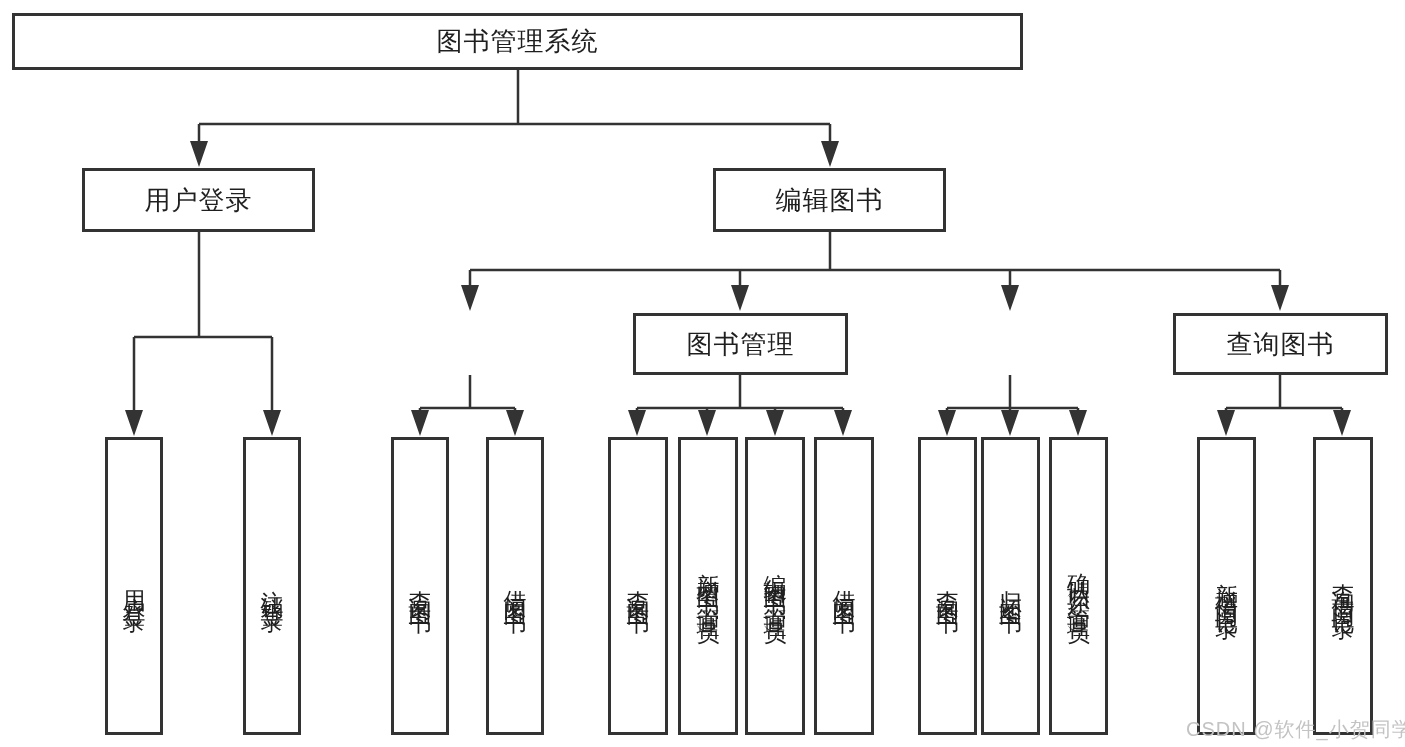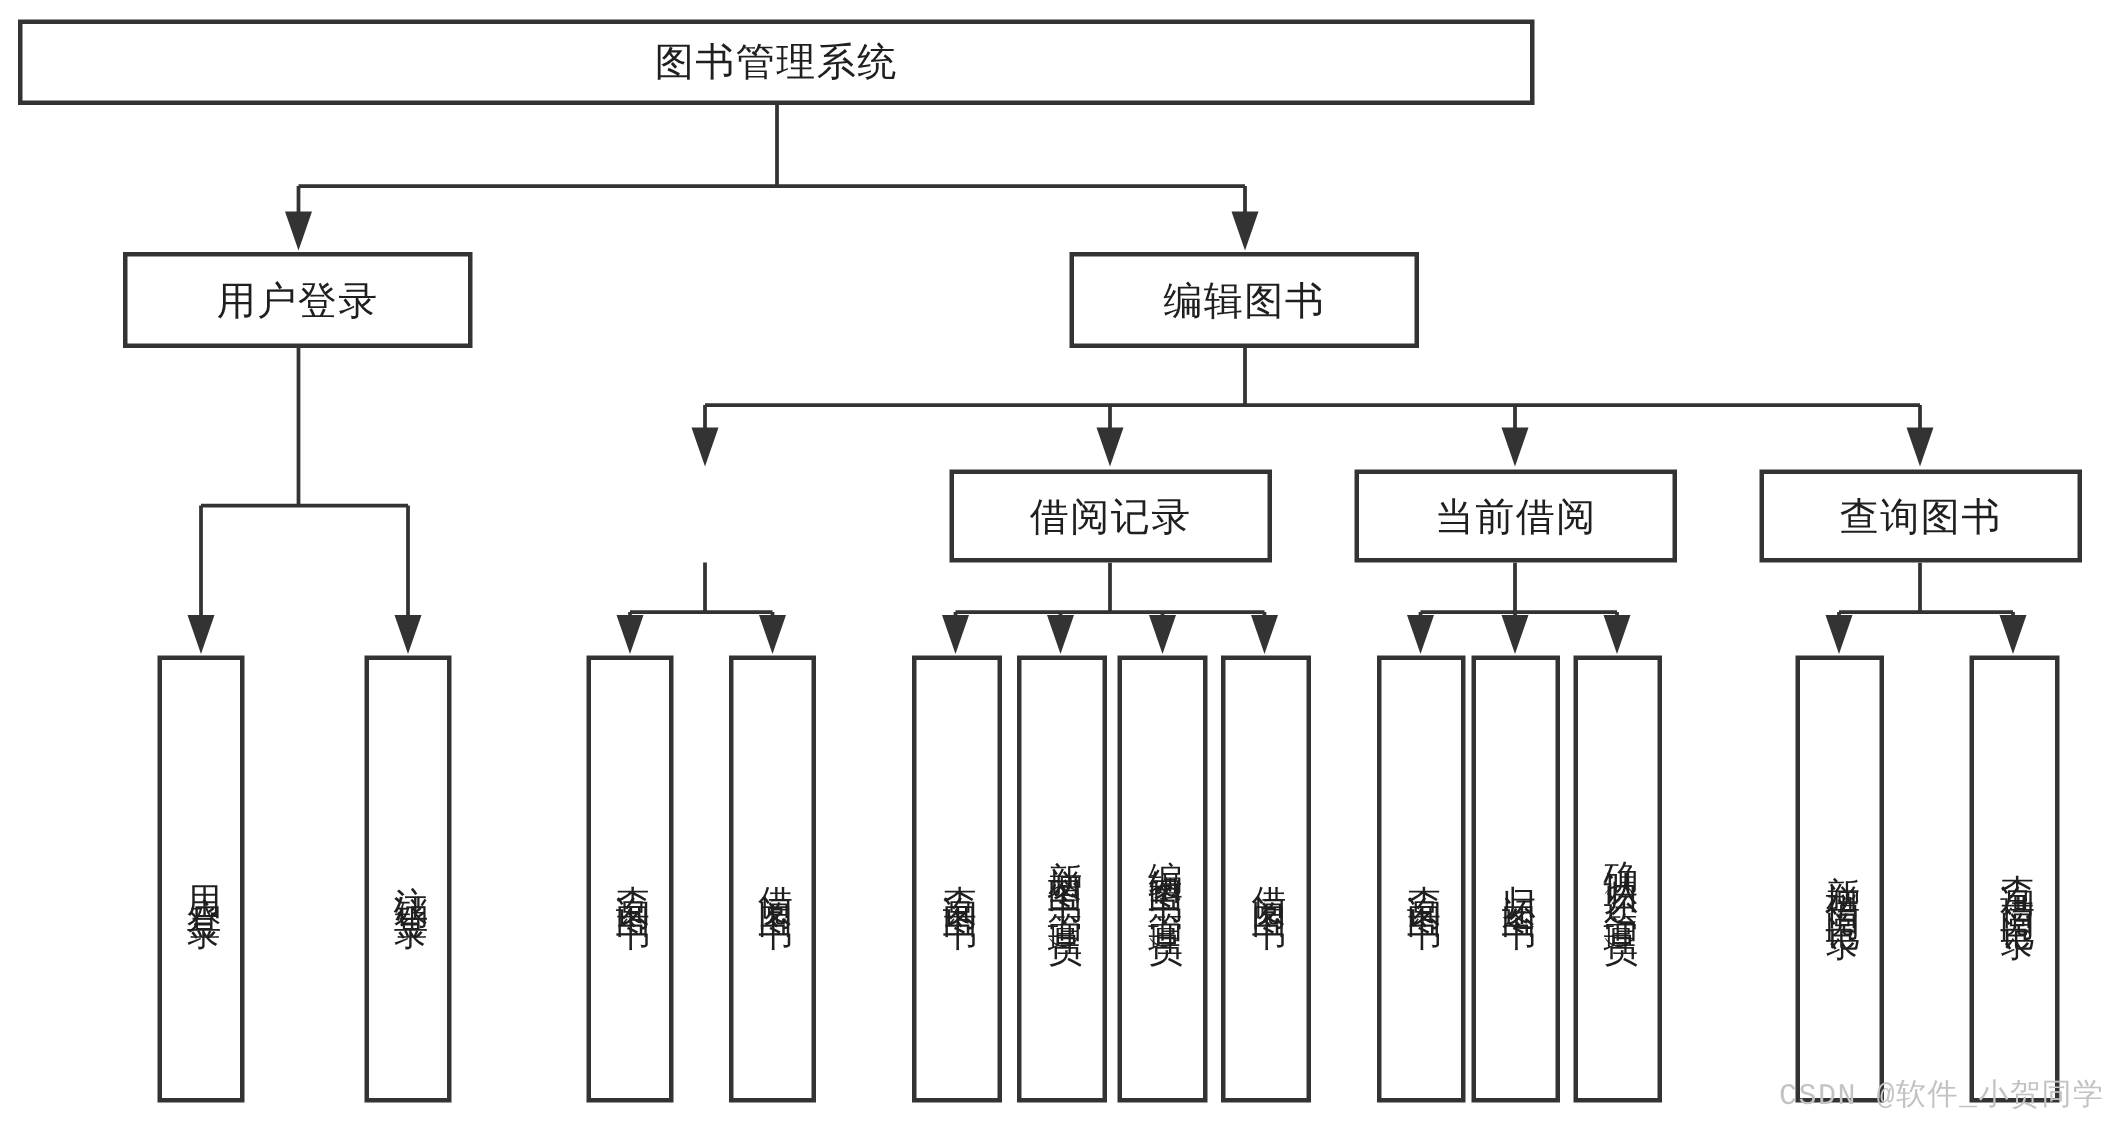--- a/index.html
+++ b/index.html
@@ -15,7 +15,7 @@
     width:1405px;height:747px;
     background:var(--background);
     overflow:hidden;
-    font-family:Liberation Mono, monospace;
+    font-family:Liberation Sans, sans-serif;
   }
   #connectors{position:absolute;left:0;top:0;width:1405px;height:747px;pointer-events:none;}
   #connectors .wire{stroke:var(--line);stroke-width:2.5;fill:none;}

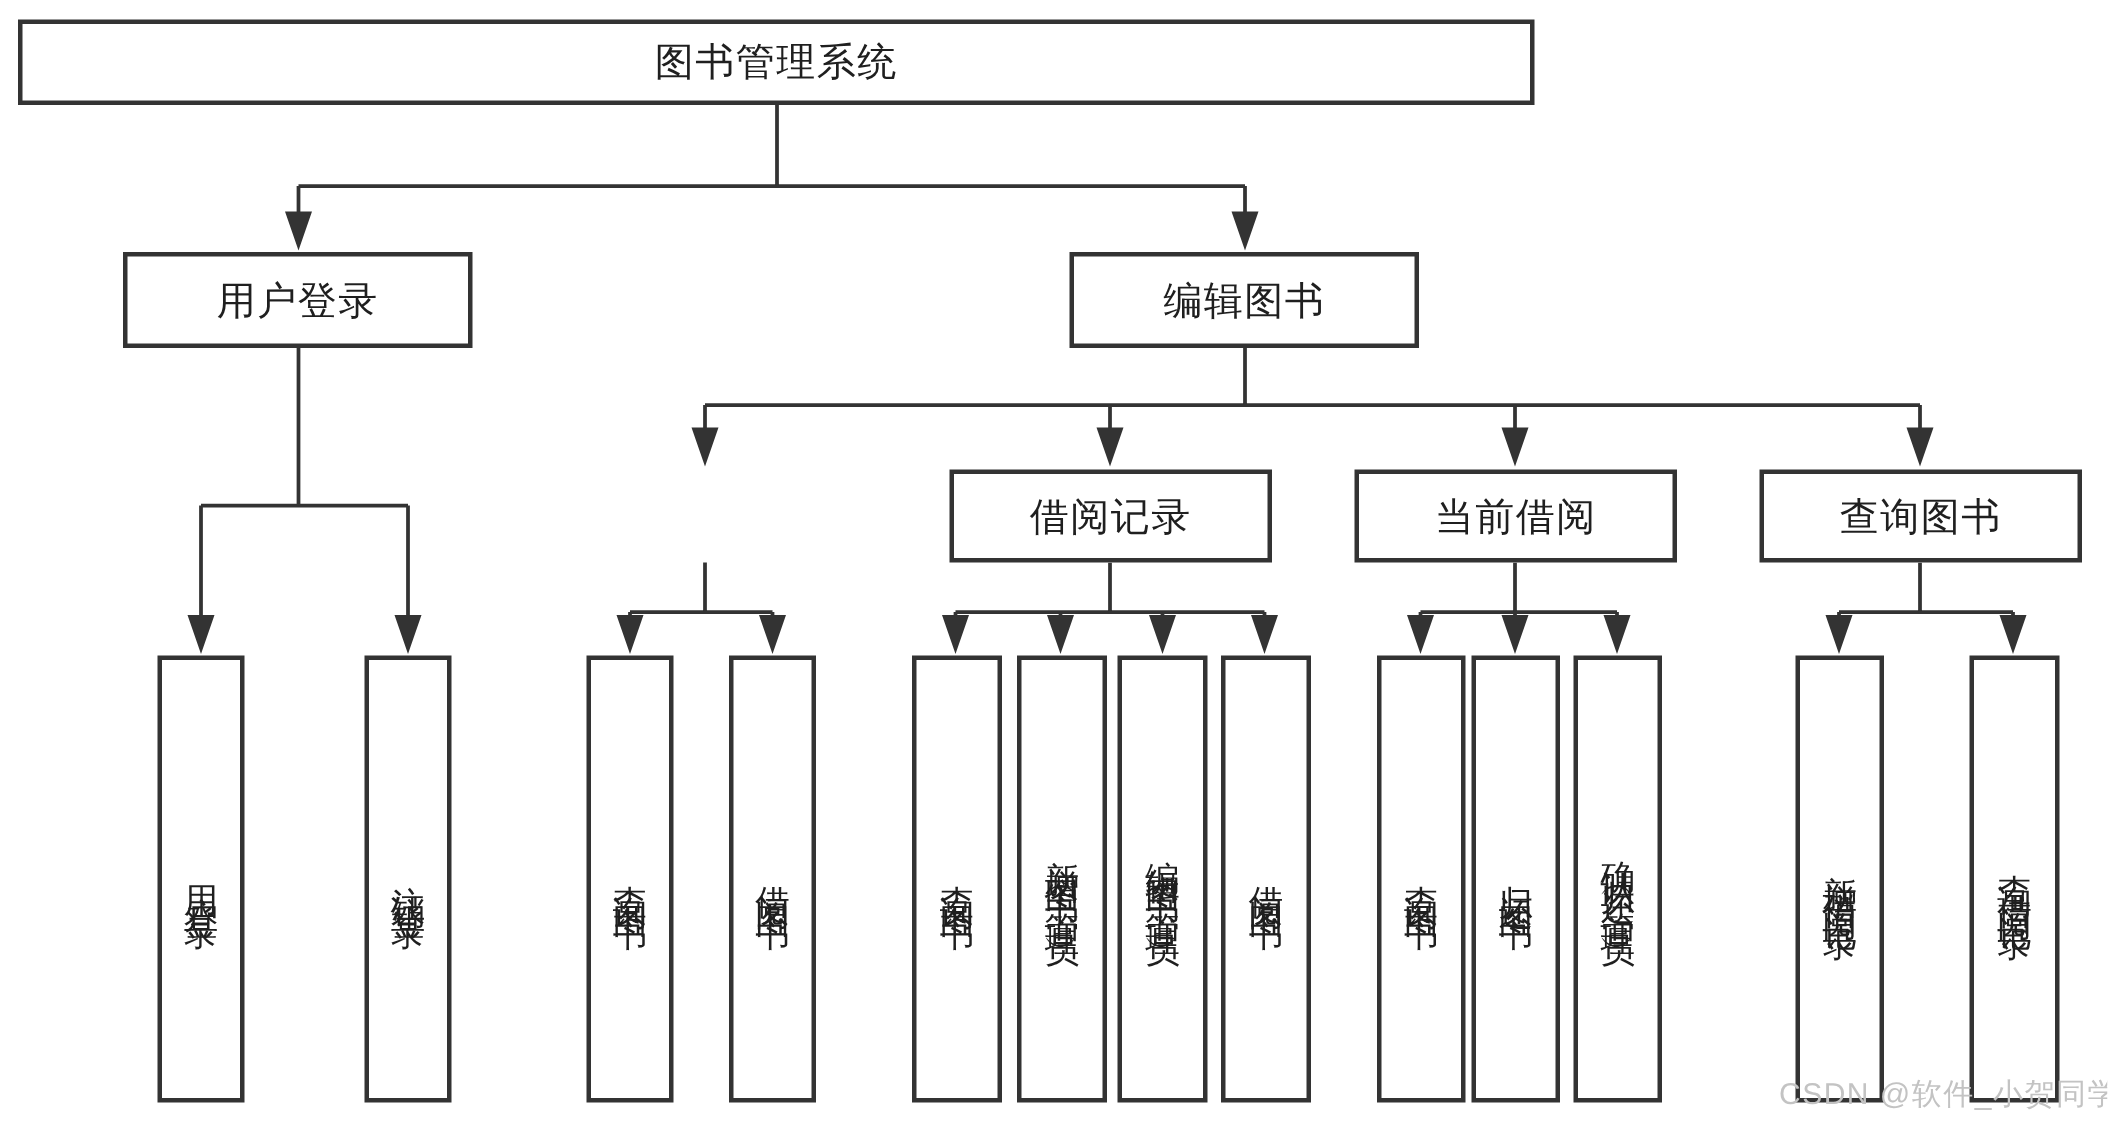--- a/index.html
+++ b/index.html
@@ -81,7 +81,7 @@
   </div>
 
   <div class="box h" style="left:633px;top:313px;width:215px;height:62px">
-    <span>借阅记录</span>
+    <span>图书管理</span>
   </div>
   <div class="box h" style="left:903px;top:313px;width:215px;height:62px">
     <span>当前借阅</span>

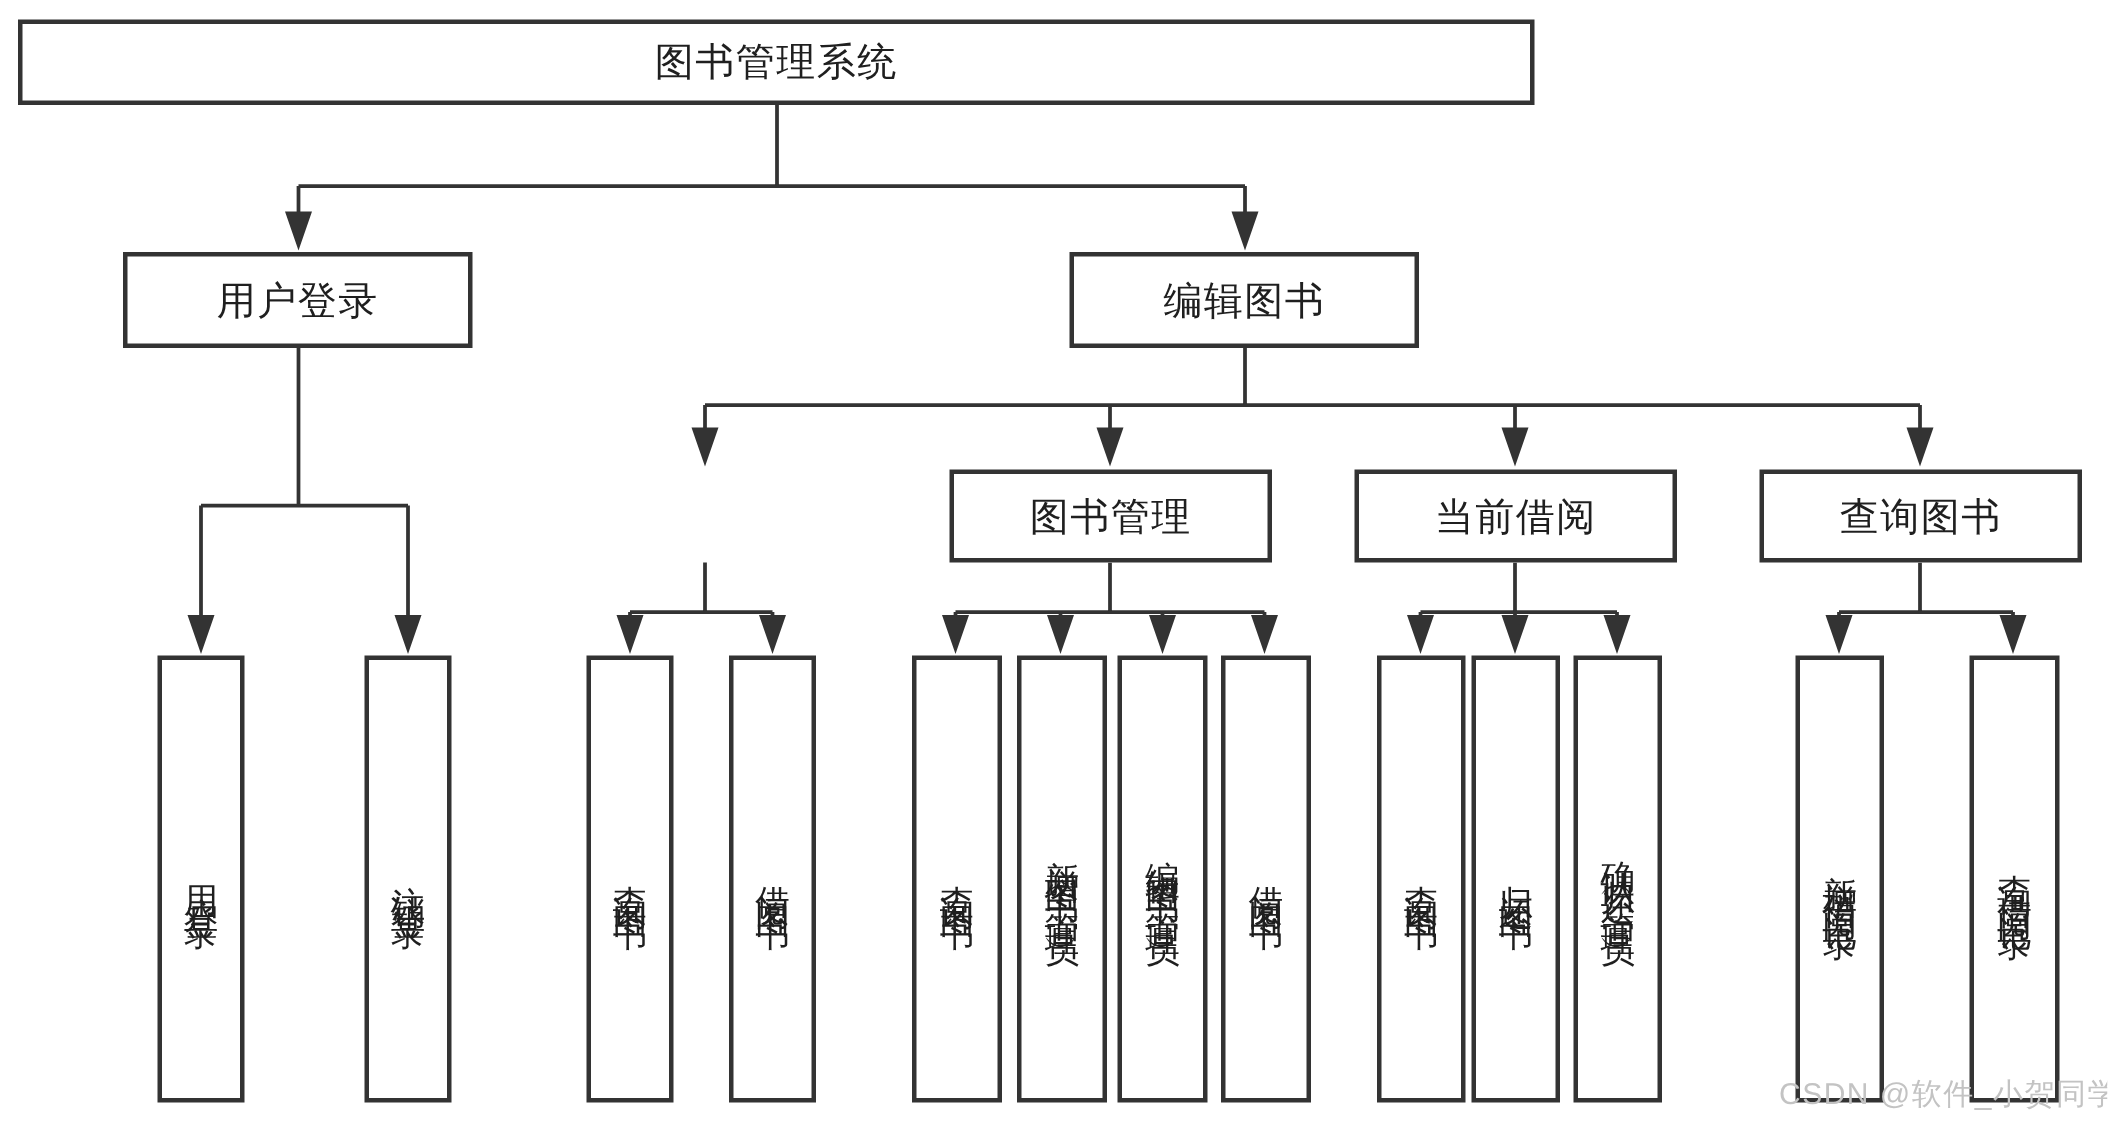--- a/index.html
+++ b/index.html
@@ -83,9 +83,6 @@
   <div class="box h" style="left:633px;top:313px;width:215px;height:62px">
     <span>图书管理</span>
   </div>
-  <div class="box h" style="left:903px;top:313px;width:215px;height:62px">
-    <span>当前借阅</span>
-  </div>
   <div class="box h" style="left:1173px;top:313px;width:215px;height:62px">
     <span>查询图书</span>
   </div>

